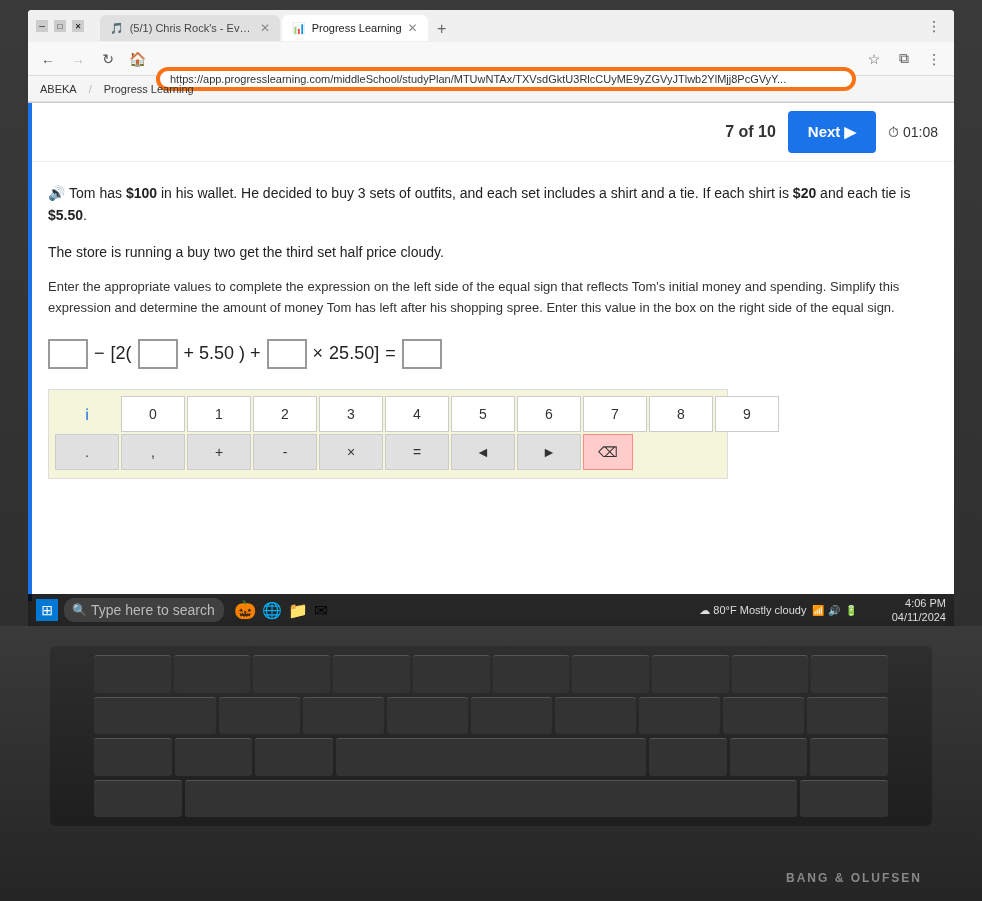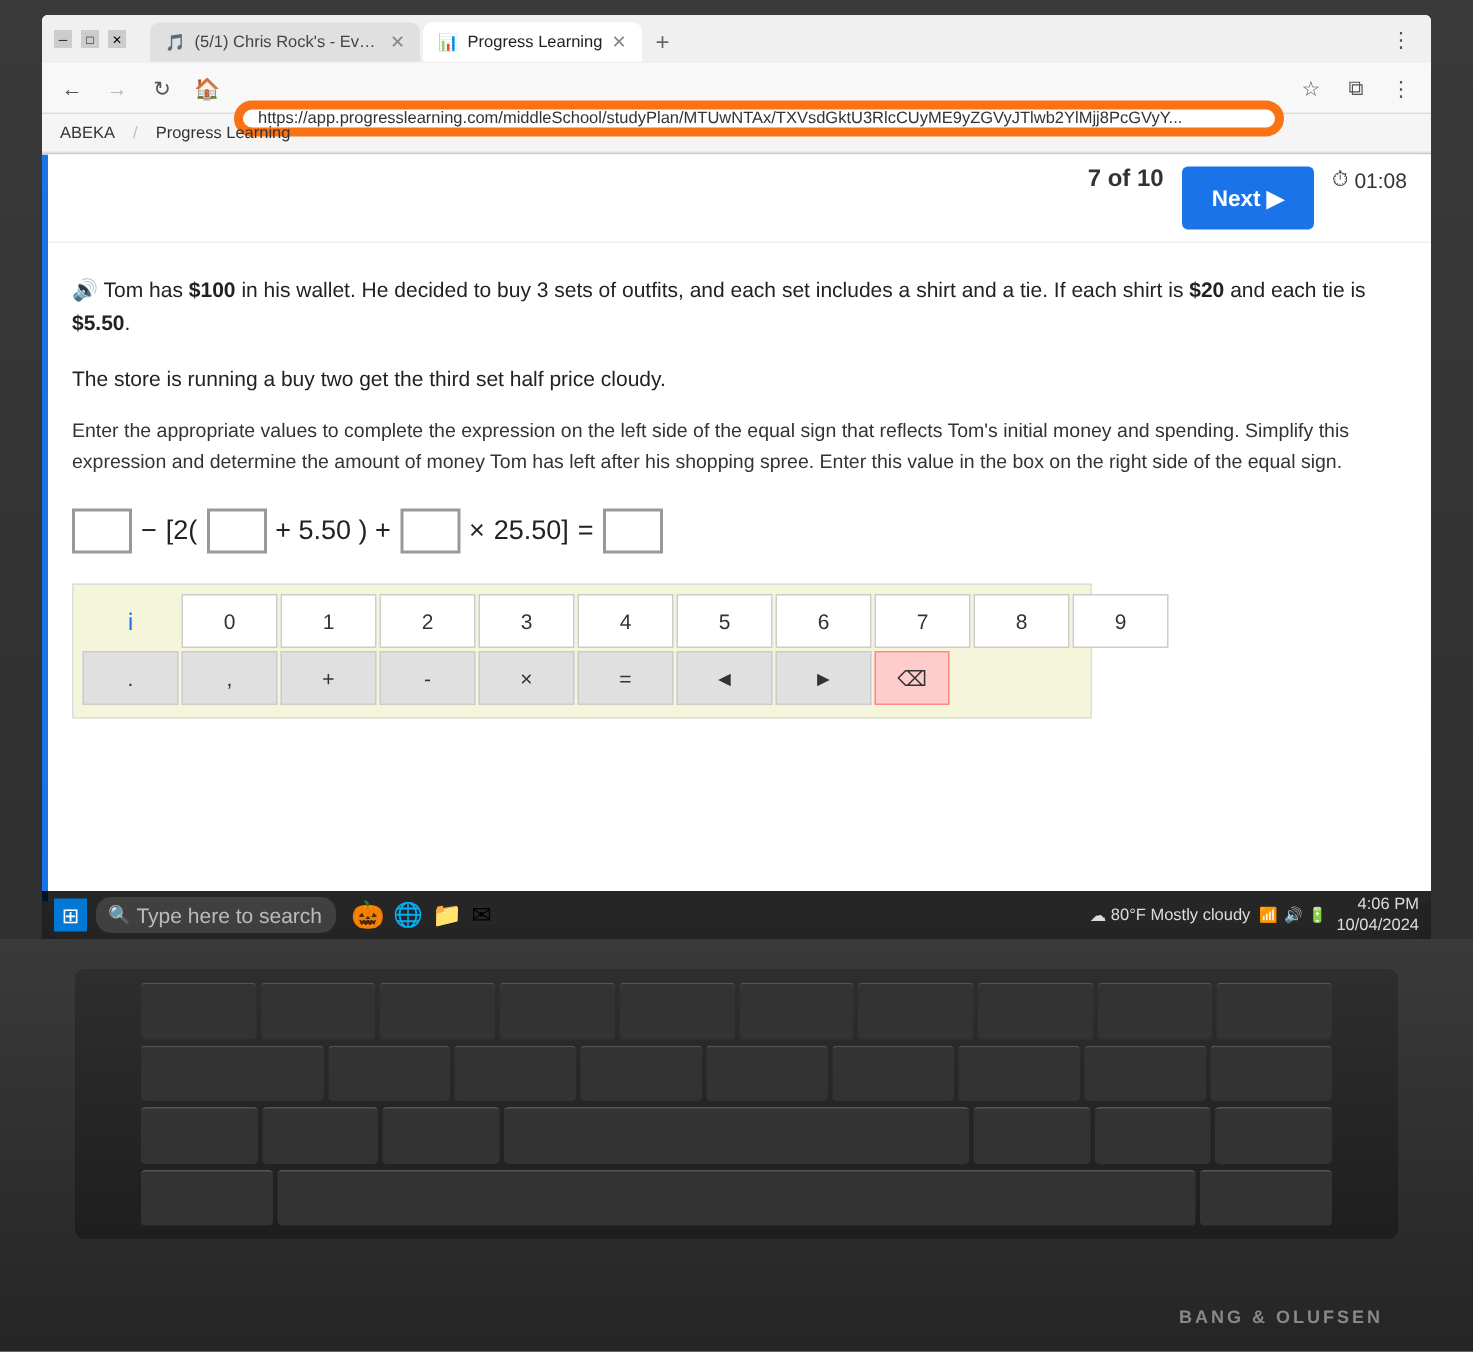--- a/index.html
+++ b/index.html
@@ -127,7 +127,7 @@
     .address-box {
       flex: 1;
       height: 24px;
-      border: 6px solid #f97316;
+      border: 4px solid #f97316;
       border-radius: 12px;
       padding: 0 10px;
       font-size: 11px;

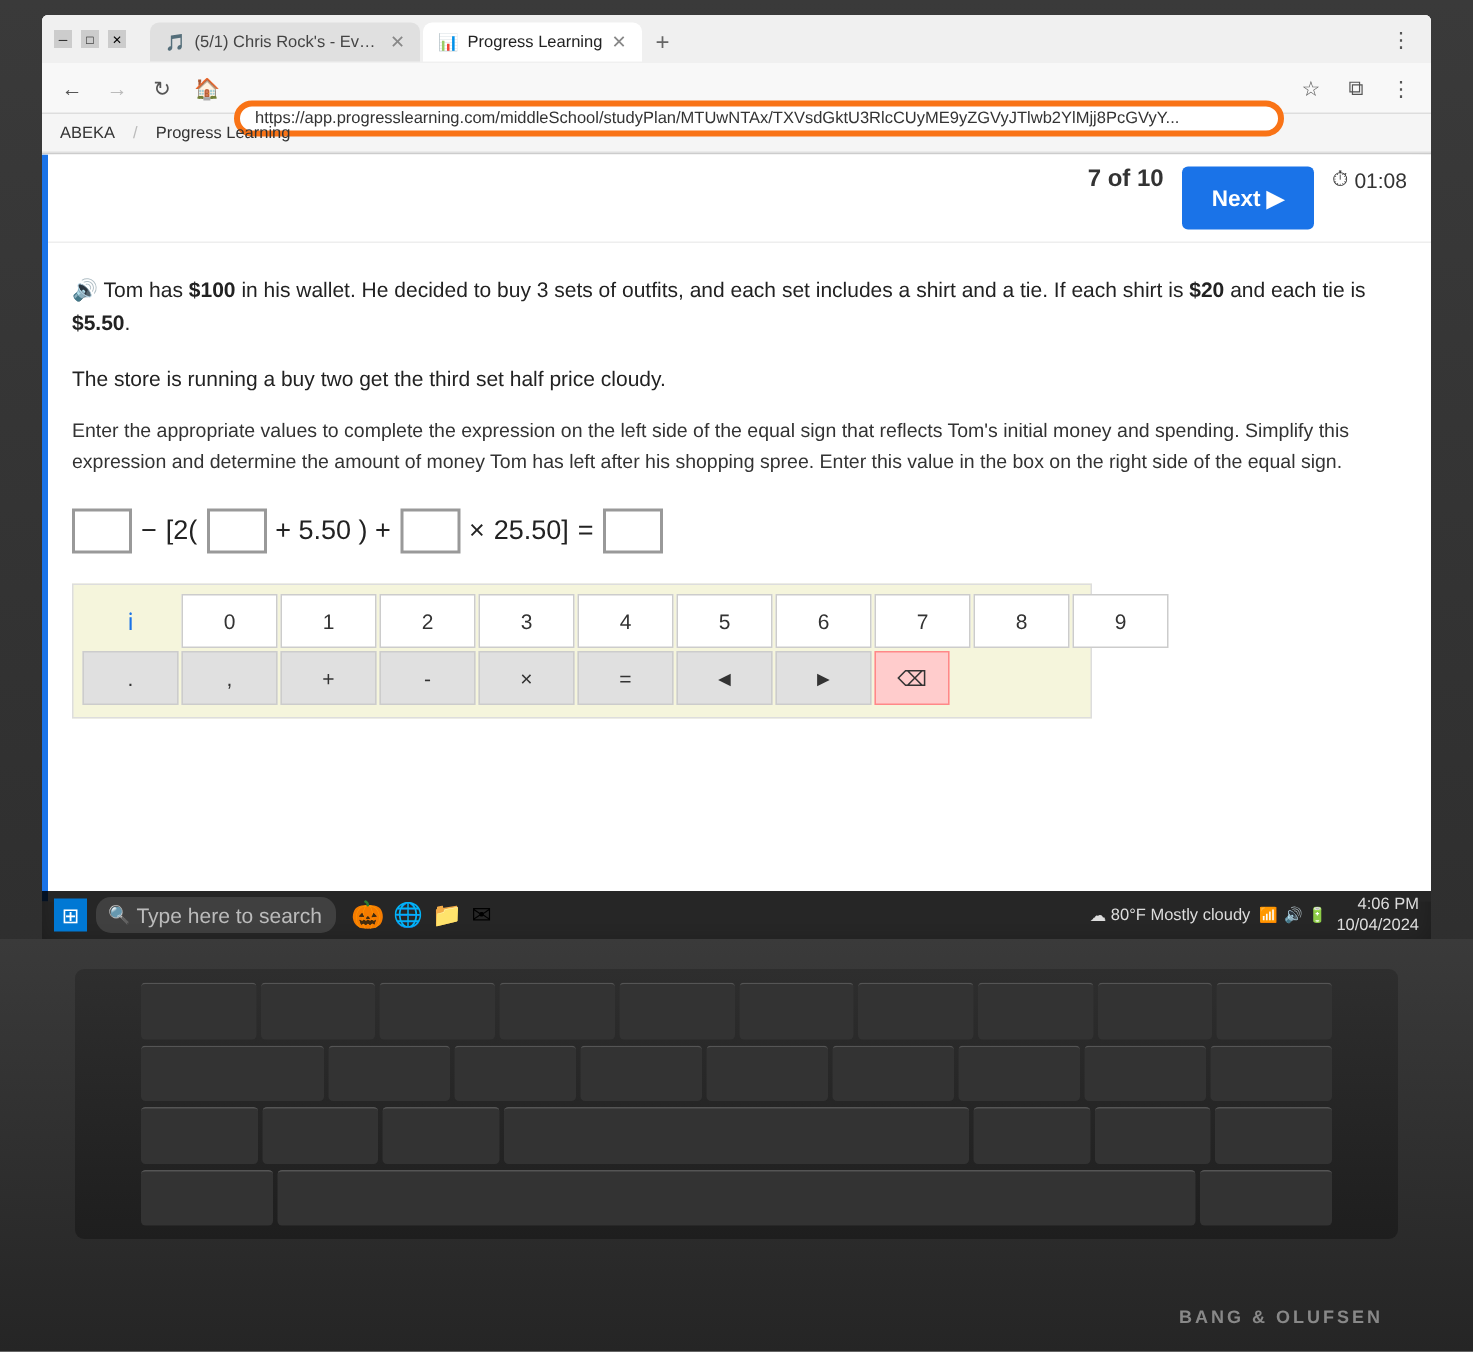--- a/index.html
+++ b/index.html
@@ -179,7 +179,7 @@
     
     .pl-header {
       display: flex;
-      align-items: flex-start;
+      align-items: center;
       justify-content: flex-end;
       padding: 8px 16px;
       background: #fff;

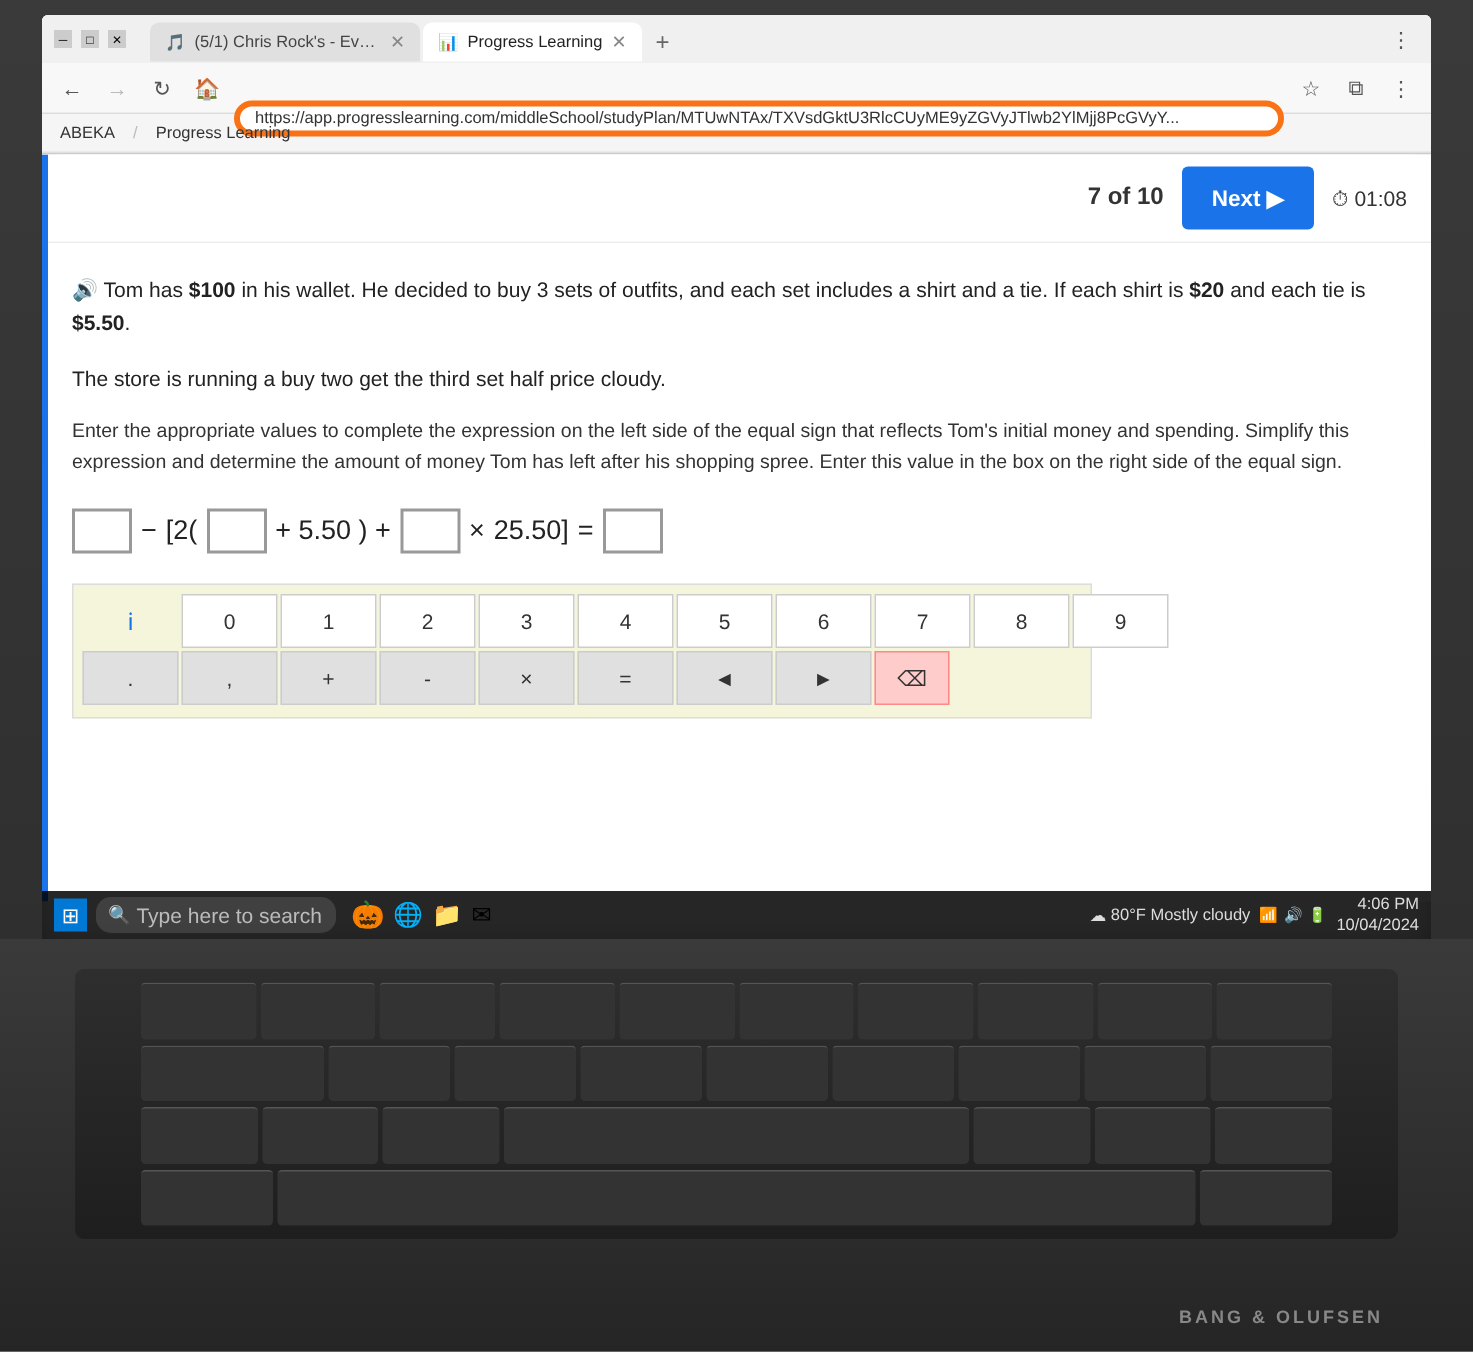--- a/index.html
+++ b/index.html
@@ -374,6 +374,7 @@
       font-size: 11px;
       color: #ddd;
       line-height: 1.3;
+      margin-left: 28px;
     }
 
     .left-blue-bar {

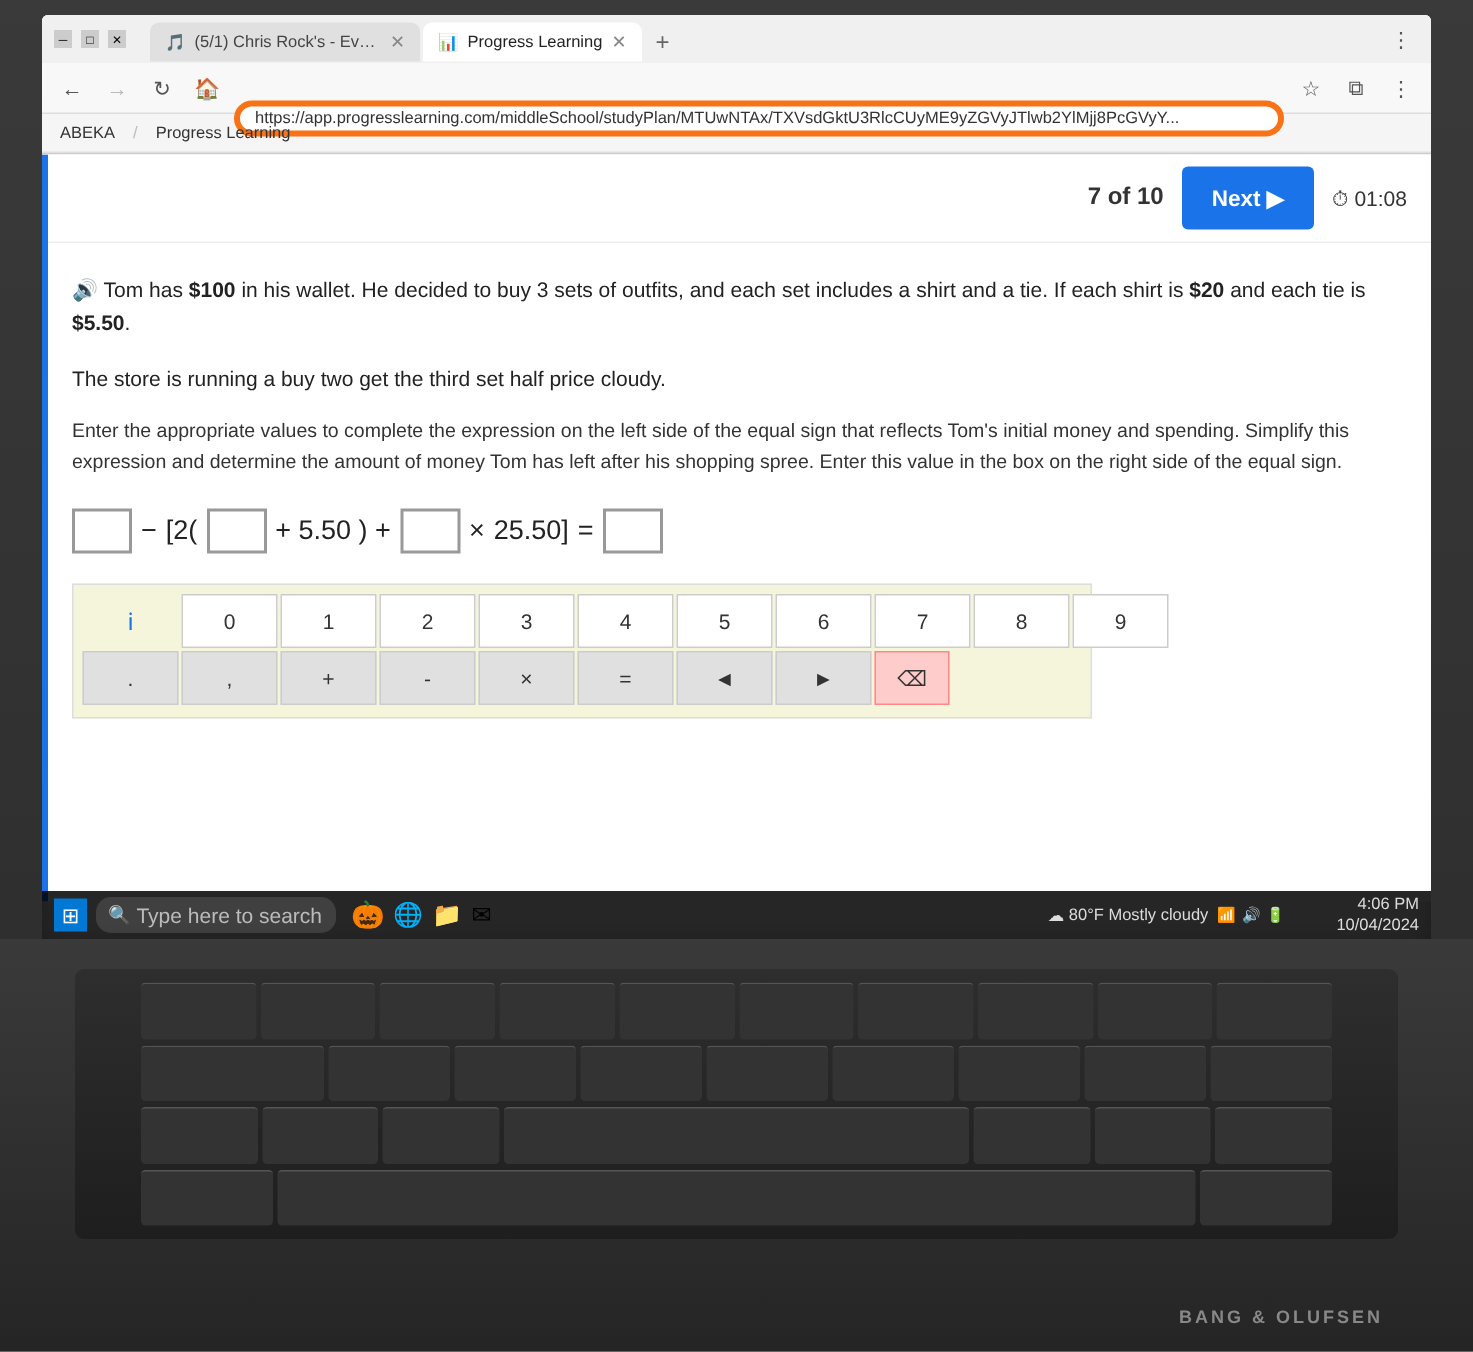--- a/index.html
+++ b/index.html
@@ -532,7 +532,7 @@
       </div>
       <div class="clock-area">
         <div>4:06 PM</div>
-        <div>10/04/2024</div>
+        <div>04/11/2024</div>
       </div>
     </div>
   </div>

